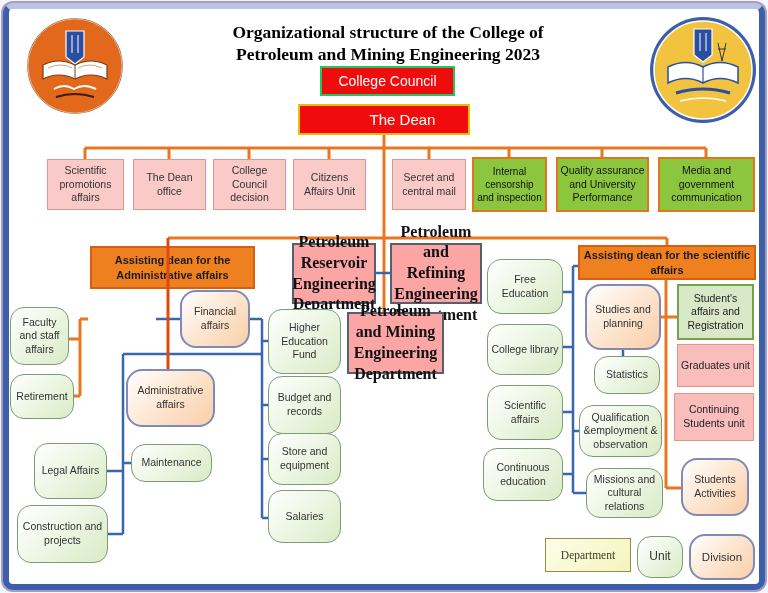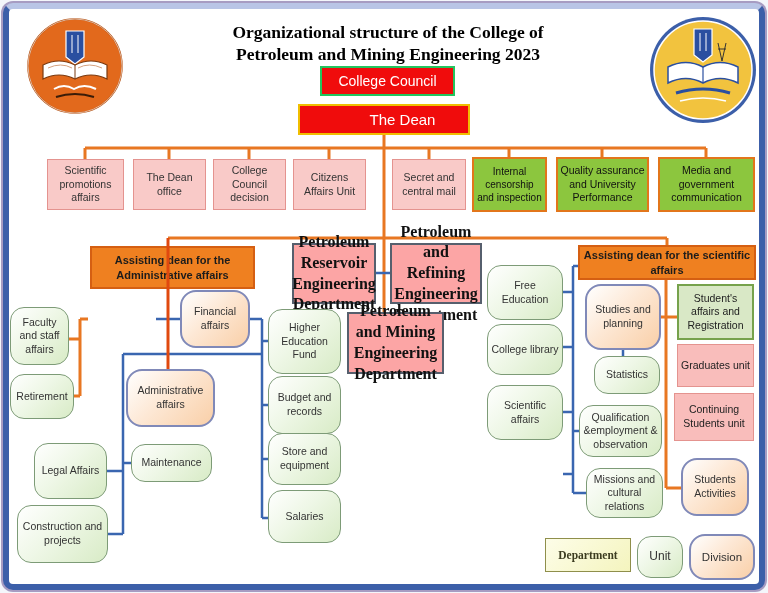--- a/index.html
+++ b/index.html
@@ -159,7 +159,7 @@
   <div class="node rg" style="left:268px;top:426px;width:73px;height:52px">Store and equipment</div>
   <div class="node rg" style="left:268px;top:483px;width:73px;height:53px">Salaries</div>
 
-  <div class="node rg" style="left:487px;top:258px;width:76px;height:55px">Free Education</div>
+  <div class="node rg" style="left:487px;top:252px;width:76px;height:55px">Free Education</div>
   <div class="node rg" style="left:487px;top:317px;width:76px;height:51px">College library</div>
   <div class="node rg" style="left:487px;top:378px;width:76px;height:55px">Scientific affairs</div>
 

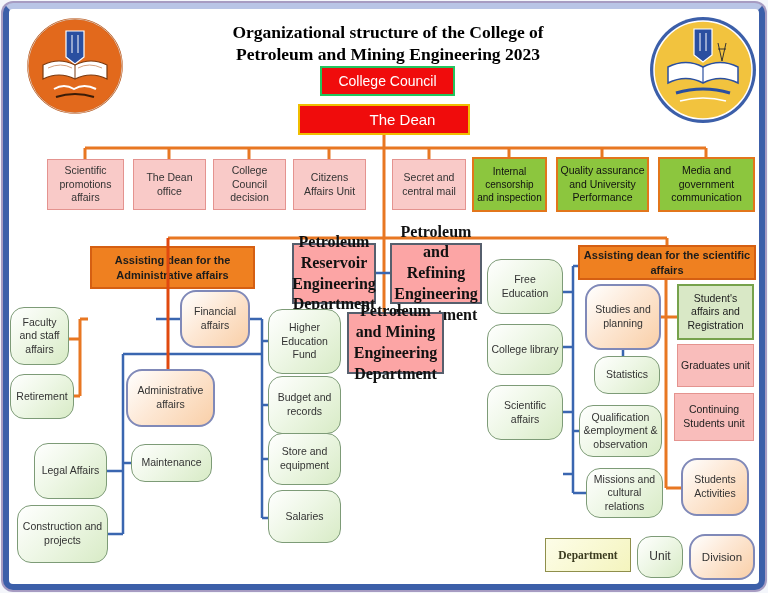--- a/index.html
+++ b/index.html
@@ -162,6 +162,7 @@
   <div class="node rg" style="left:487px;top:252px;width:76px;height:55px">Free Education</div>
   <div class="node rg" style="left:487px;top:317px;width:76px;height:51px">College library</div>
   <div class="node rg" style="left:487px;top:378px;width:76px;height:55px">Scientific affairs</div>
+  <div class="node rg" style="left:483px;top:441px;width:80px;height:53px">Continuous education</div>
 
   <div class="node rp" style="left:585px;top:277px;width:76px;height:66px">Studies and planning</div>
   <div class="node rg" style="left:594px;top:349px;width:66px;height:38px">Statistics</div>

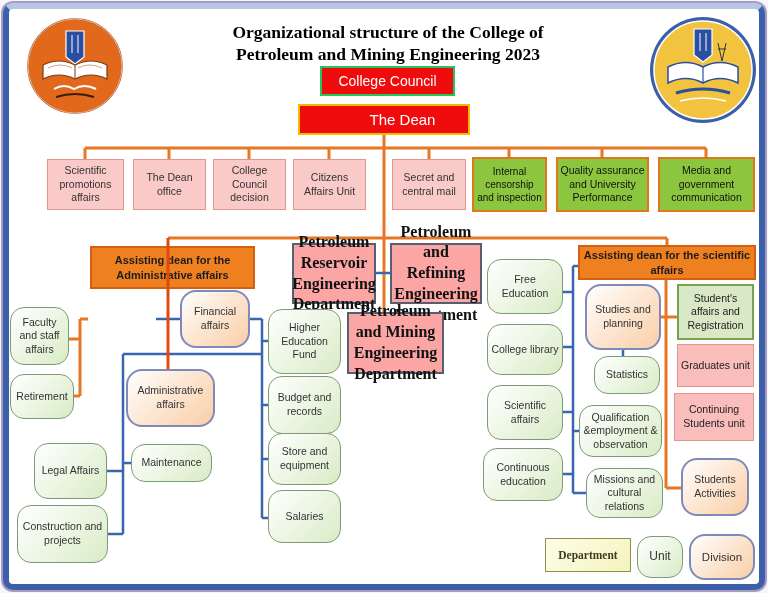--- a/index.html
+++ b/index.html
@@ -54,7 +54,7 @@
     background:linear-gradient(135deg,#fdfde8 0%,#f4f4bE 100%);
     border:1.5px solid #8f8f4b;
     font-family:"Liberation Serif","DejaVu Serif",serif;
-    font-weight:bold;color:#3c3c20;font-size:11.5px;
+    font-weight:normal;color:#3c3c20;font-size:11.5px;
   }
   .title{
     position:absolute;left:188px;top:14px;width:400px;z-index:2;

